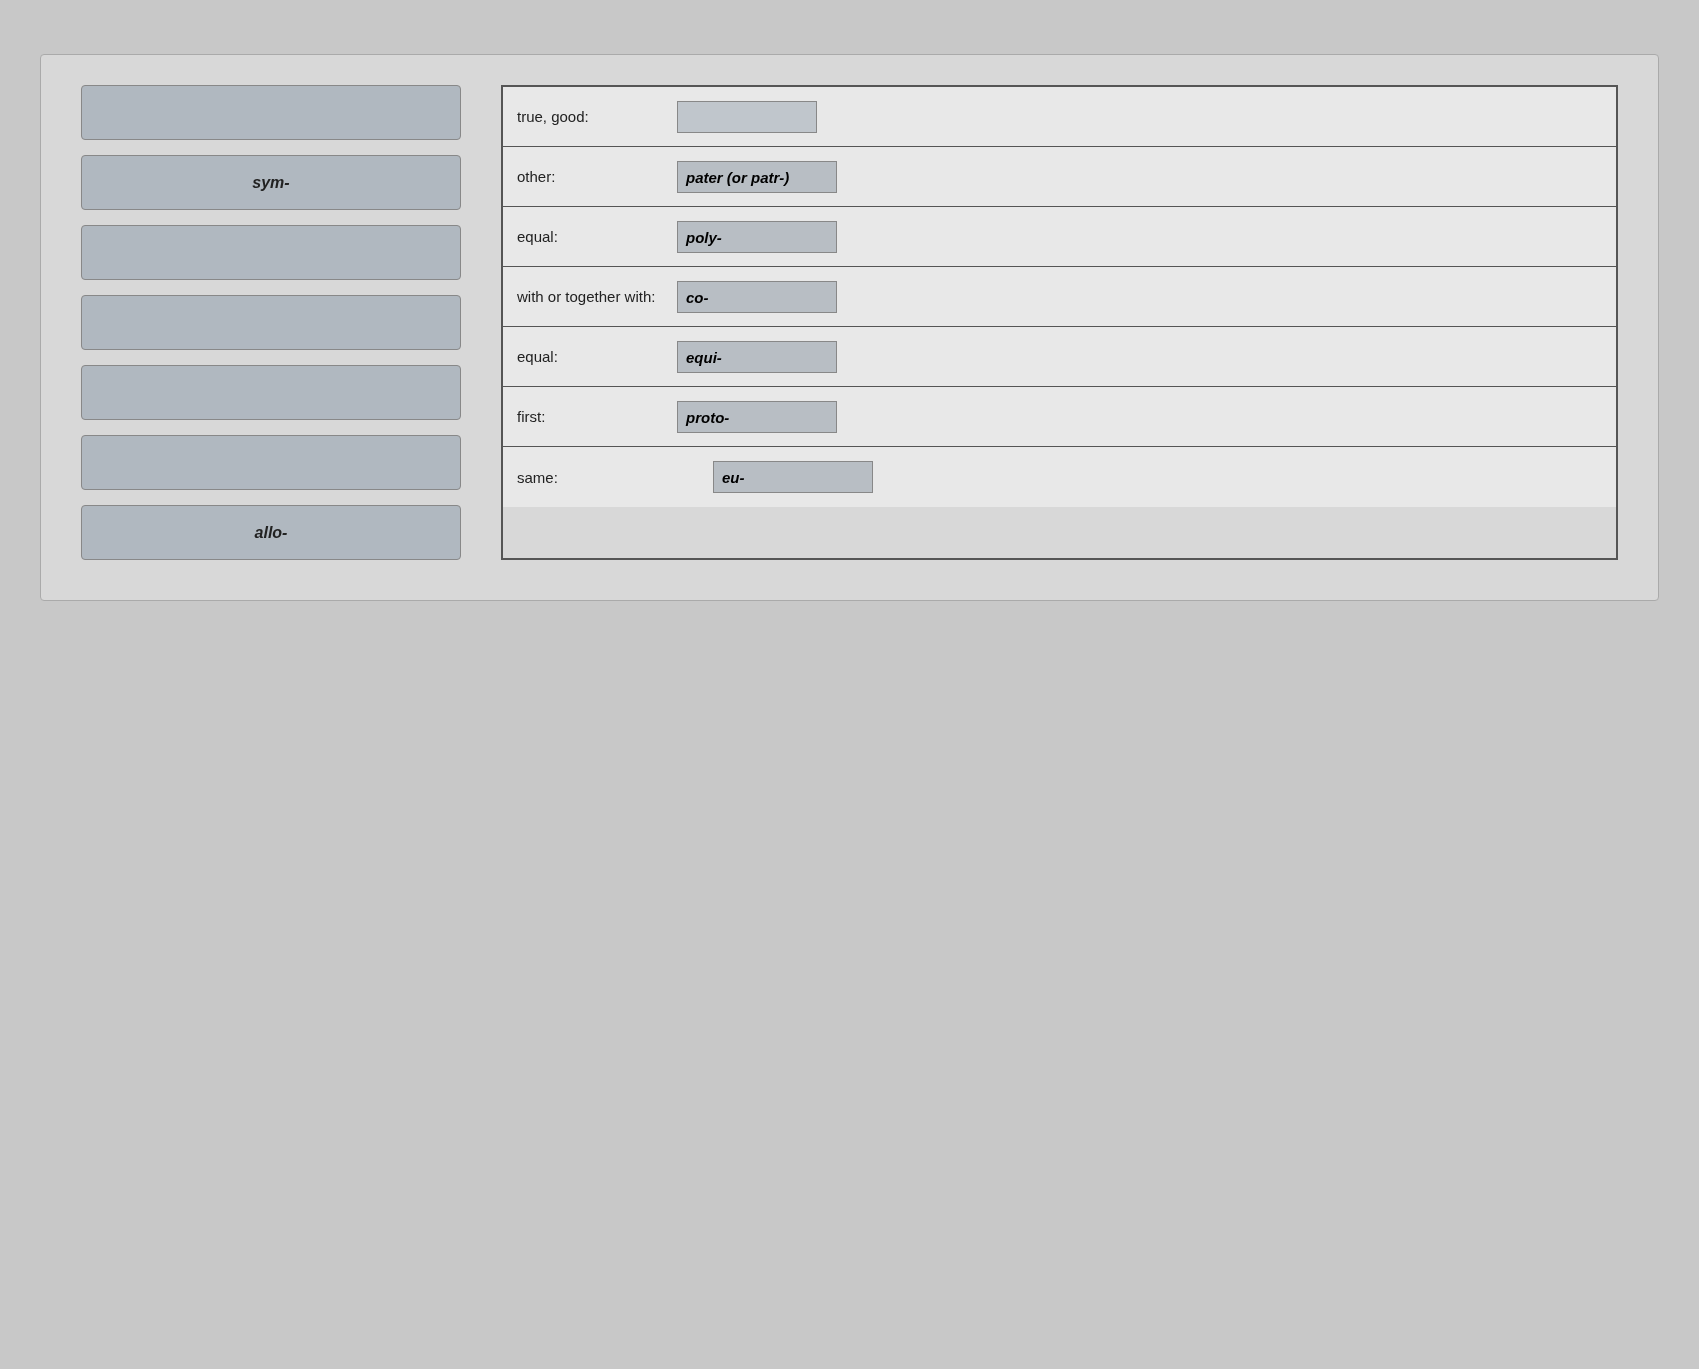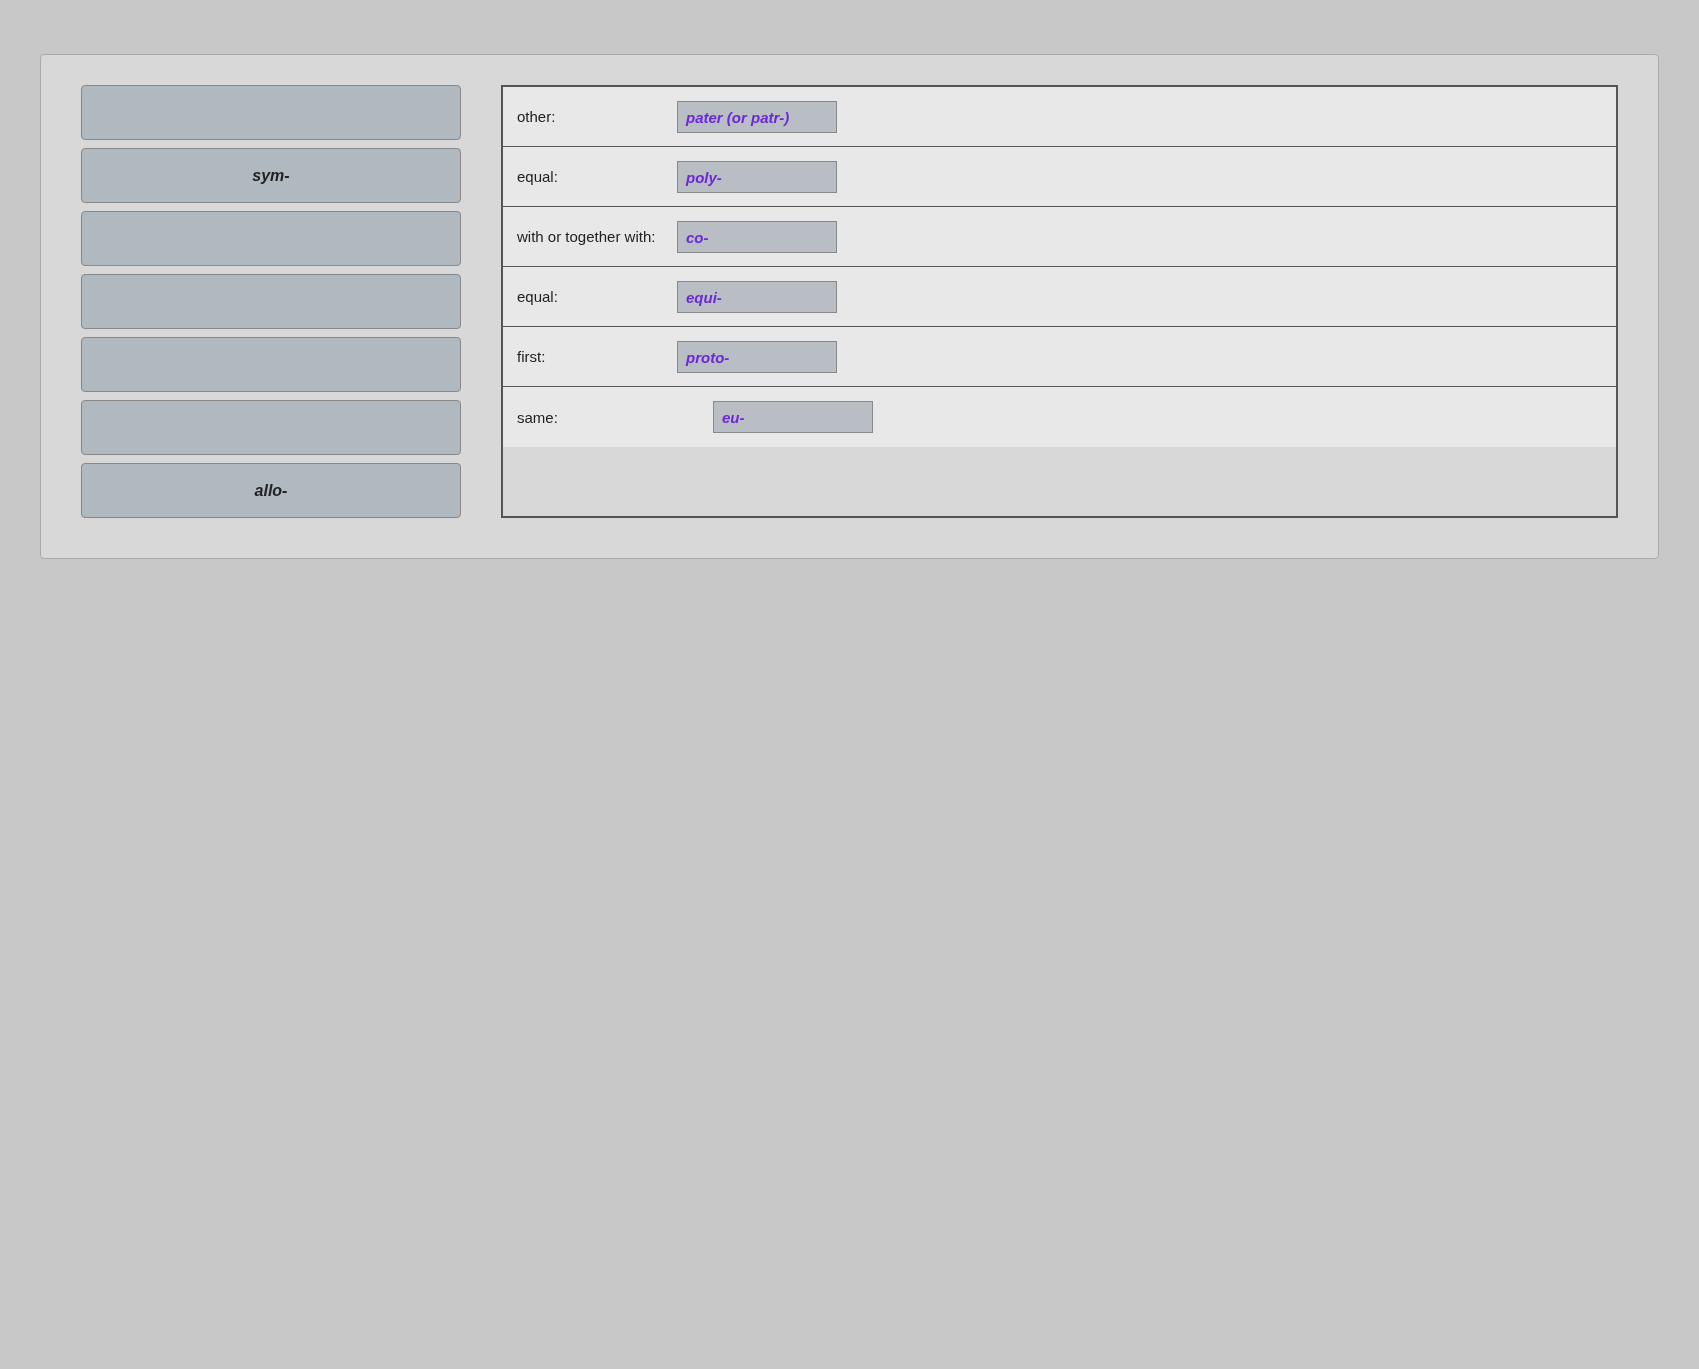--- a/index.html
+++ b/index.html
@@ -141,6 +141,10 @@
 
     <div class="right-column">
 
+    <div class="definition-row">
+          <span class="definition-label">true, good:</span>
+          <span class="answer-box empty"></span>
+        </div>
         <div class="definition-row">
           <span class="definition-label">other:</span>
           <span class="answer-box">pater (or patr-)</span>

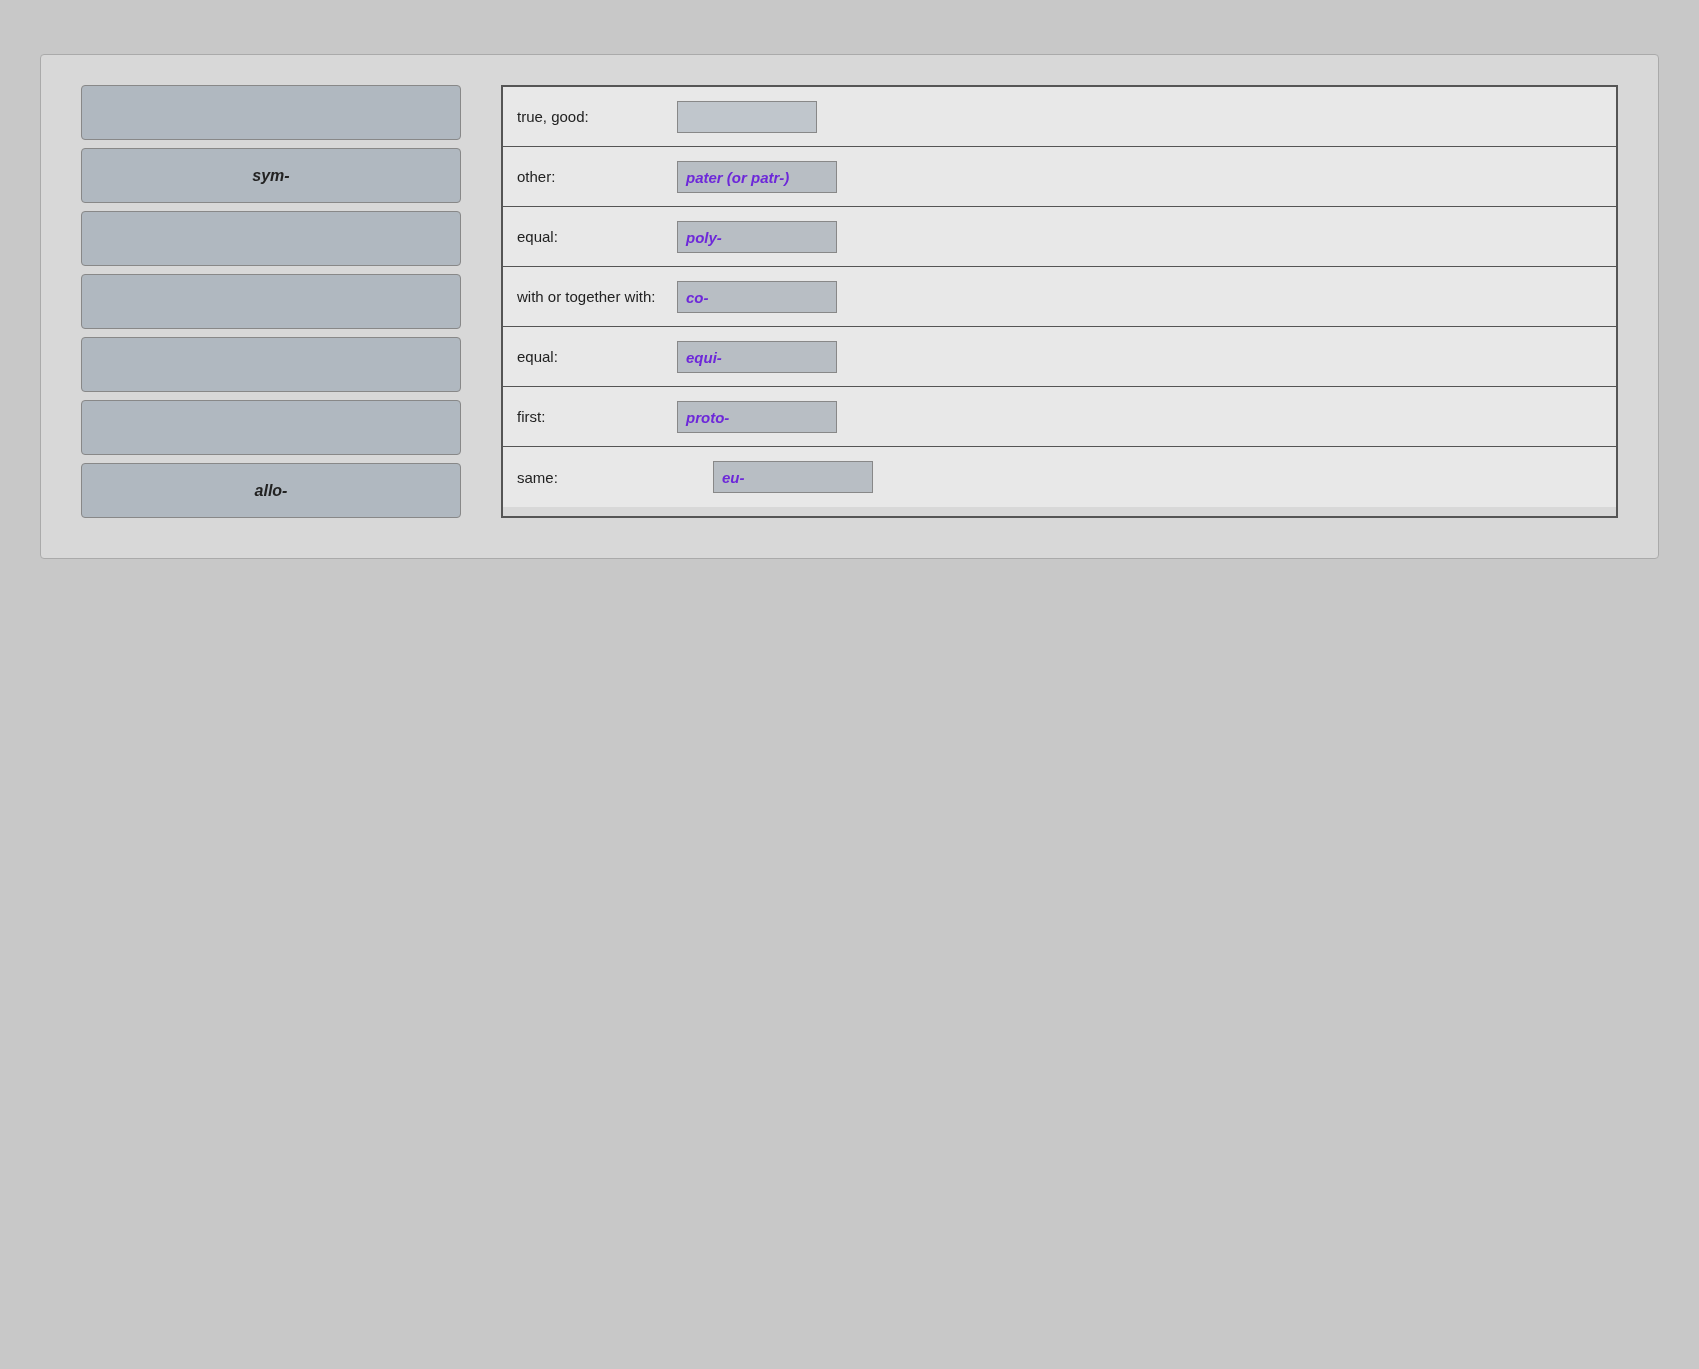--- a/index.html
+++ b/index.html
@@ -41,7 +41,7 @@
     .left-column {
       display: flex;
       flex-direction: column;
-      gap: 8px;
+      gap: 15px;
       width: 380px;
       flex-shrink: 0;
       margin-right: 40px;

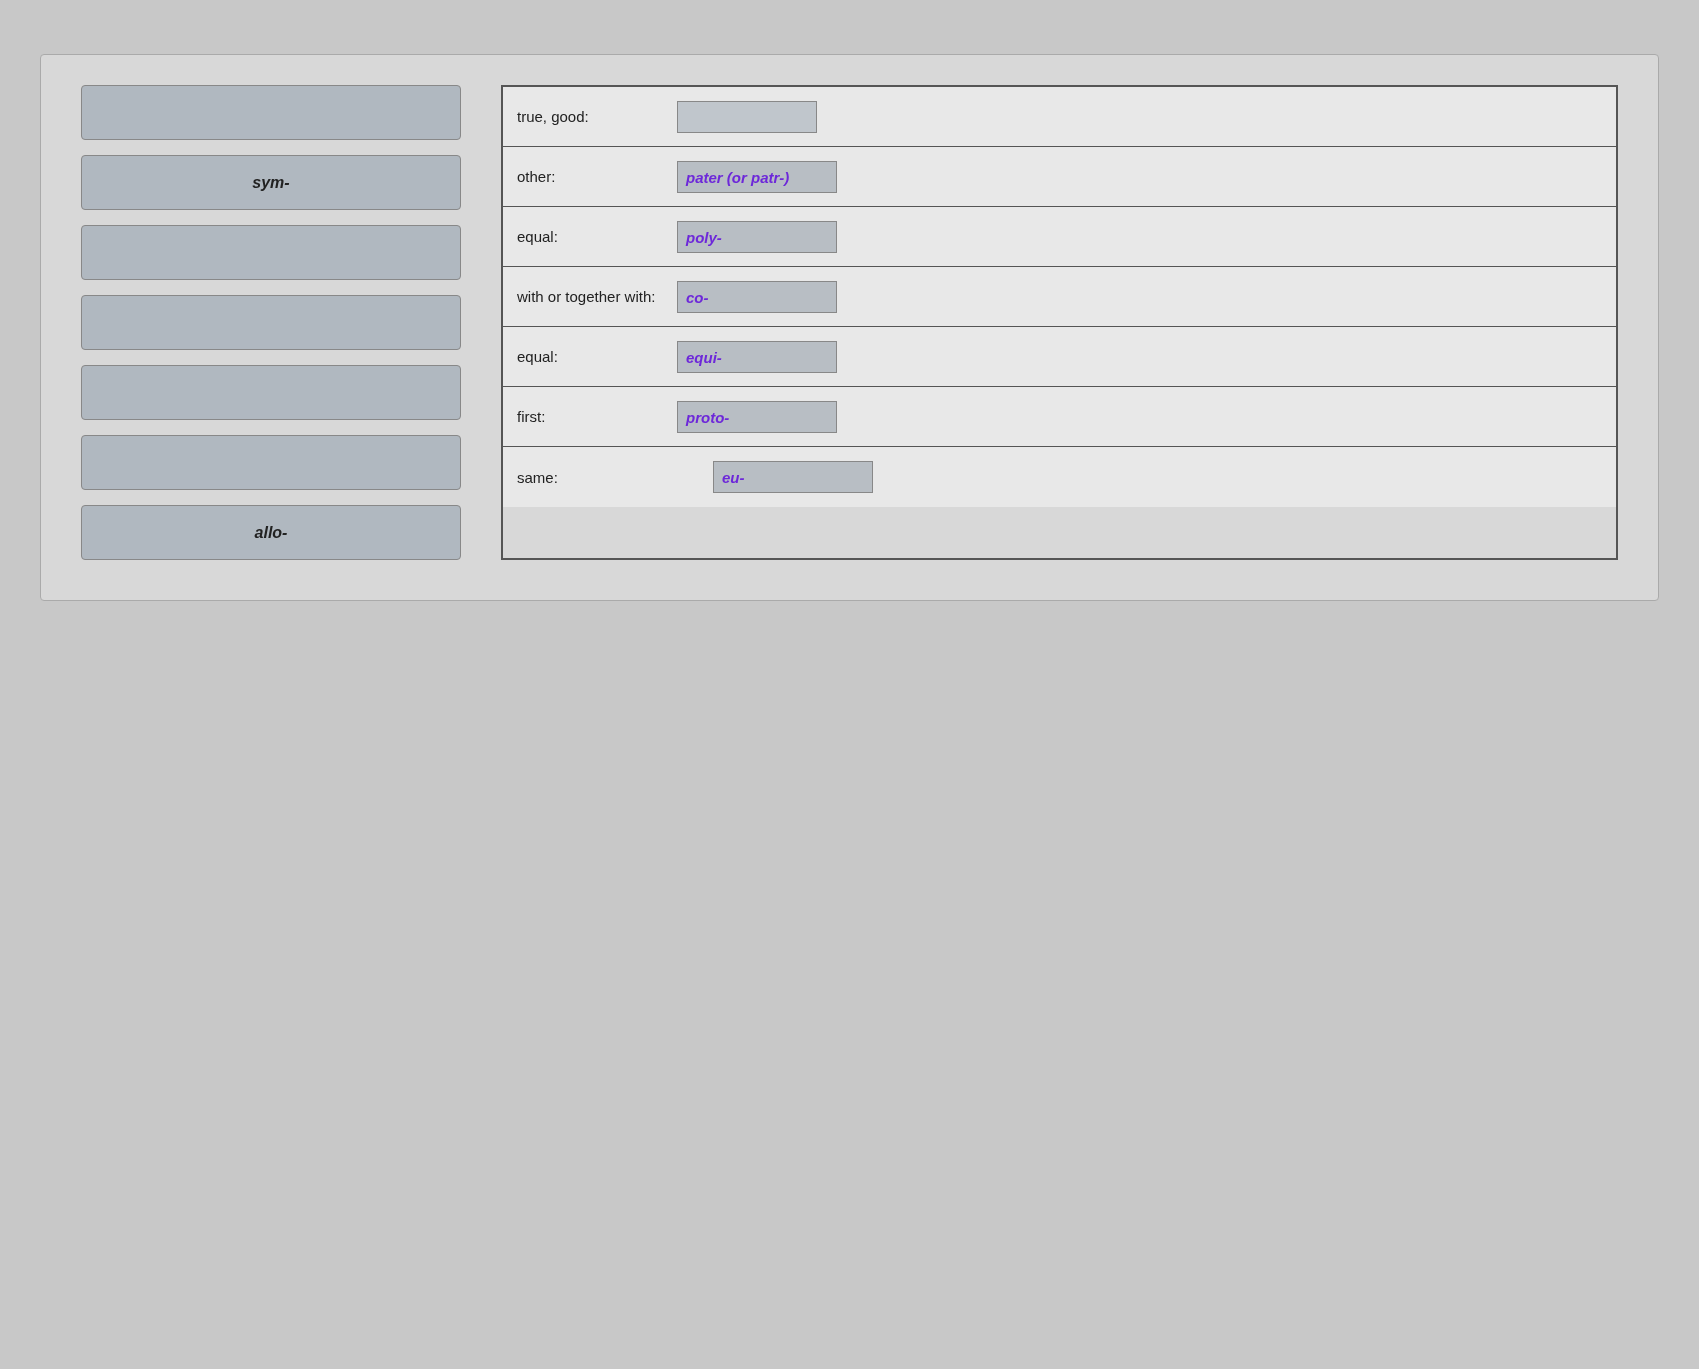--- a/index.html
+++ b/index.html
@@ -111,7 +111,7 @@
       font-style: italic;
       font-weight: bold;
       font-size: 15px;
-      color: #6d28d9;
+      color: #000000;
       vertical-align: middle;
     }
 

